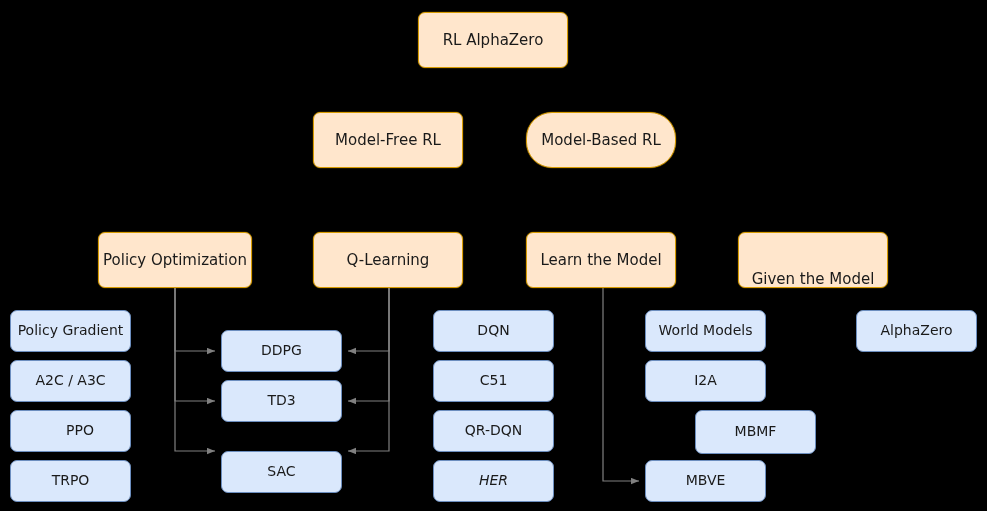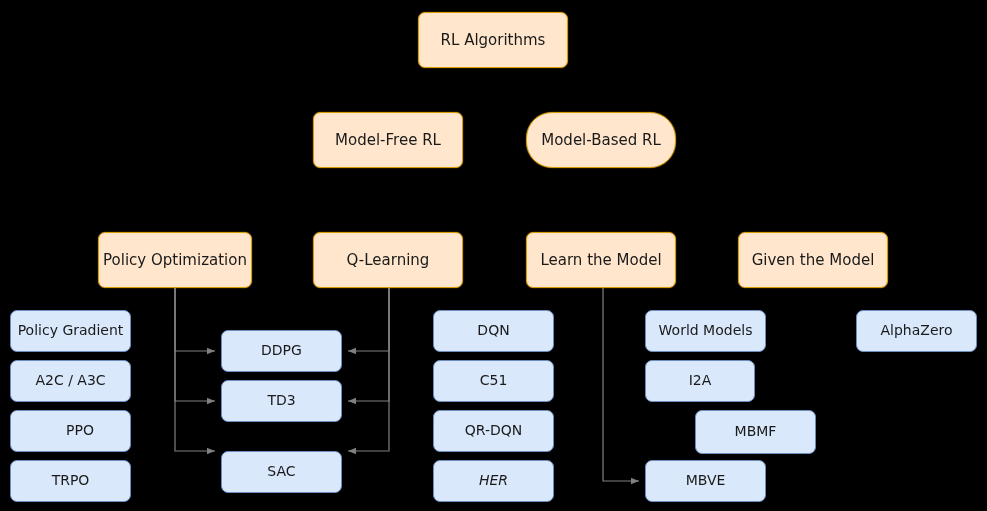--- a/index.html
+++ b/index.html
@@ -83,7 +83,7 @@
 
   <div id="node-layer">
       <div class="node node-cat" style="left: 418px; top: 12px; width: 150px; height: 56px;">
-        <span>RL Algorithms</span>
+        <span>RL AlphaZero</span>
       </div>
       <div class="node node-cat" style="left: 313px; top: 112px; width: 150px; height: 56px;">
         <span>Model-Free RL</span>

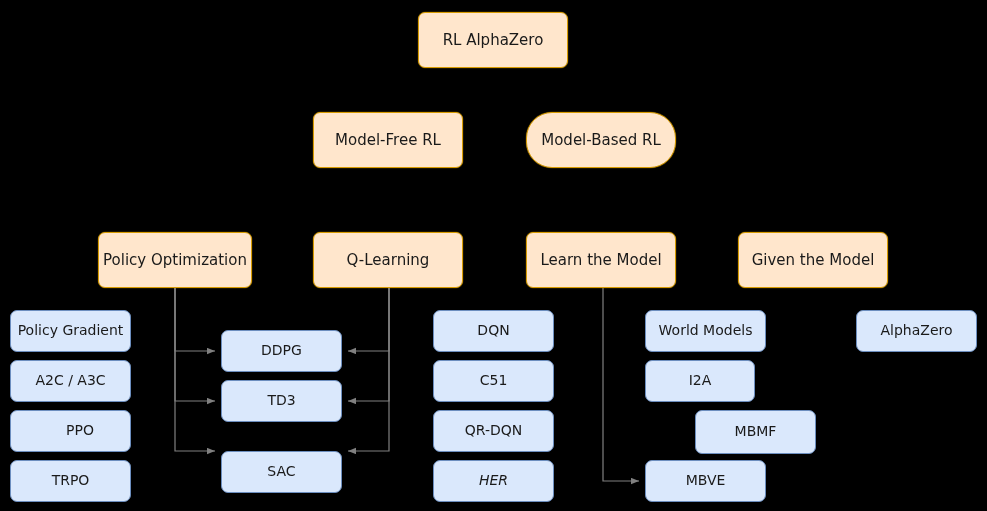--- a/index.html
+++ b/index.html
@@ -100,7 +100,7 @@
       <div class="node node-cat" style="left: 526px; top: 232px; width: 150px; height: 56px;">
         <span>Learn the Model</span>
       </div>
-      <div class="node node-cat" style="left: 738px; top: 232px; width: 150px; height: 56px;">
+      <div class="node node-cat" style="left: 738px; top: 232px; width: 150px; height: 56px; align-items: flex-end;">
         <span>Given the Model</span>
       </div>
       <div class="node node-leaf" style="left: 10px; top: 310px; width: 121px; height: 42px;">

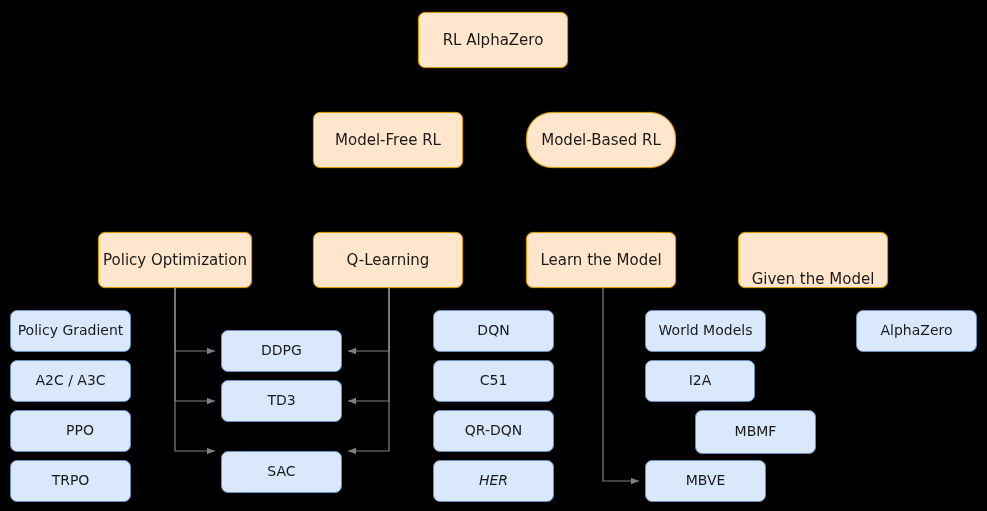--- a/index.html
+++ b/index.html
@@ -139,7 +139,7 @@
       <div class="node node-leaf" style="left: 645px; top: 310px; width: 121px; height: 42px;">
         <span>World Models</span>
       </div>
-      <div class="node node-leaf" style="left: 645px; top: 360px; width: 110px; height: 42px;">
+      <div class="node node-leaf" style="left: 645px; top: 360px; width: 121px; height: 42px;">
         <span>I2A</span>
       </div>
       <div class="node node-leaf" style="left: 683px; top: 410px; width: 121px; height: 44px; margin-left: 12px;">

